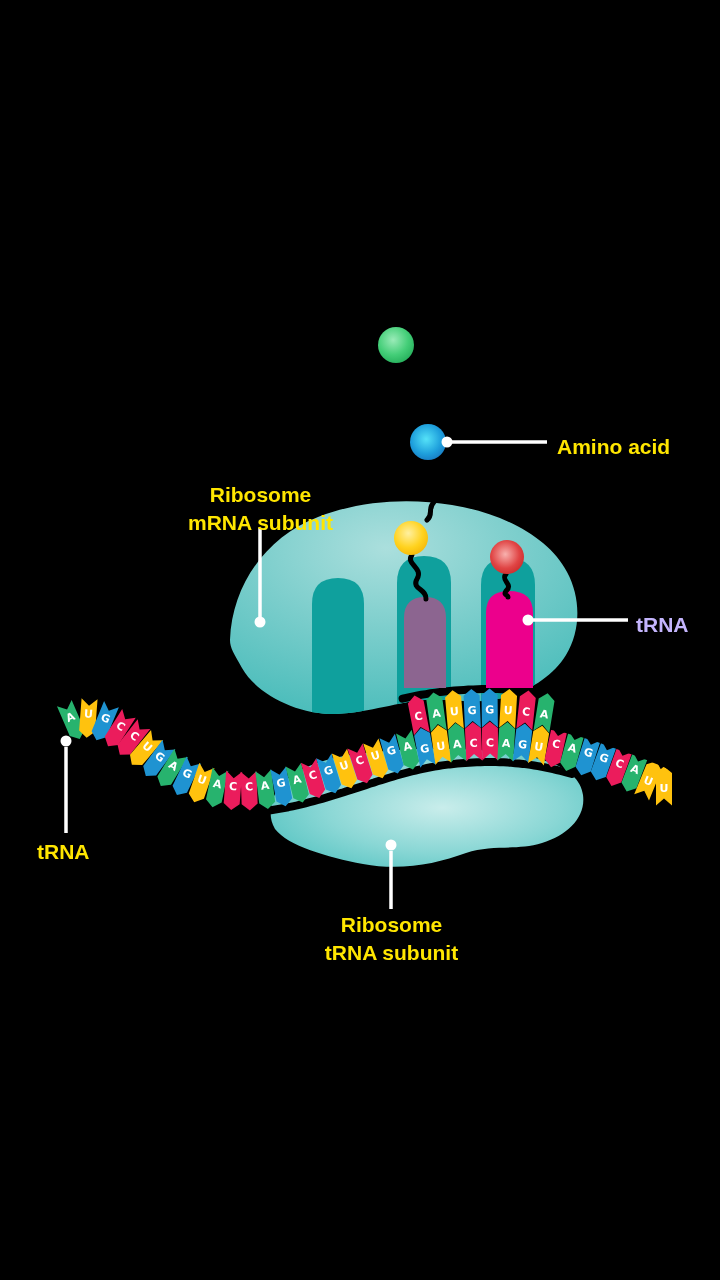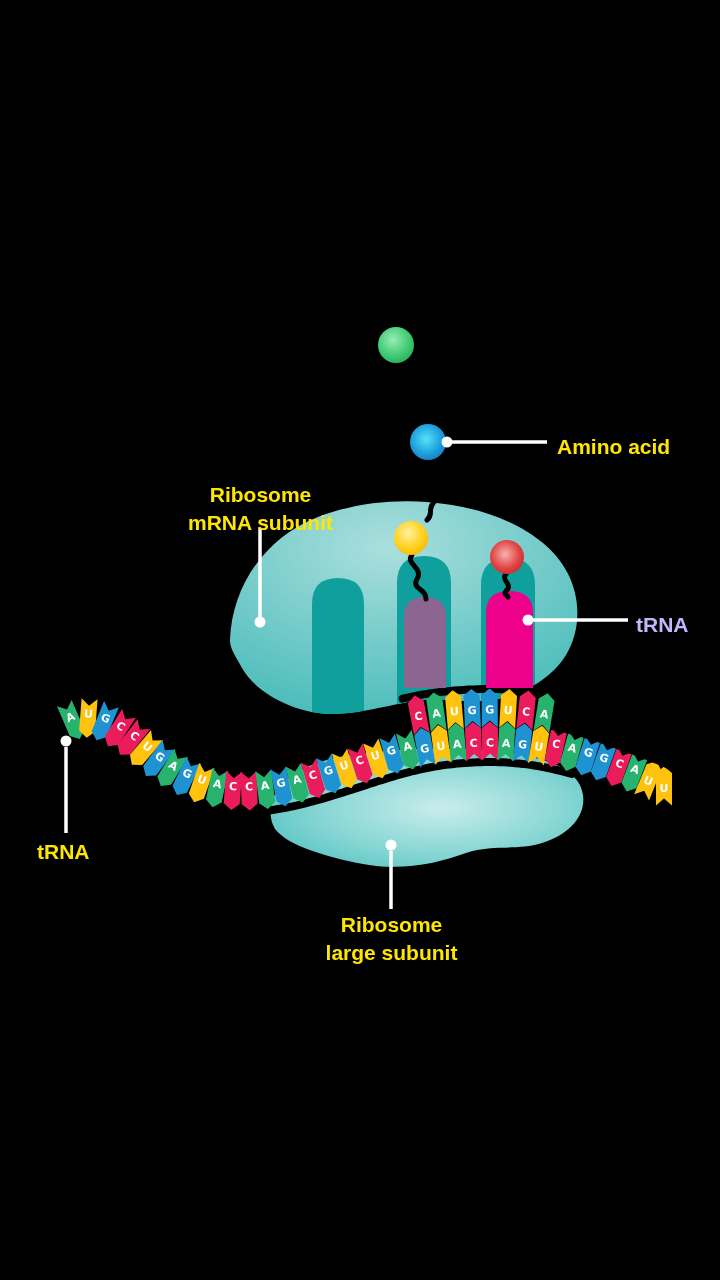--- a/index.html
+++ b/index.html
@@ -325,7 +325,7 @@
 
 <div class="lbl center" style="left: 299px; top: 911px; width: 185px; color: rgb(255, 230, 0);">
   <div>Ribosome</div>
-  <div>large subunit</div>
+  <div>tRNA subunit</div>
 </div>
 
 </div>

